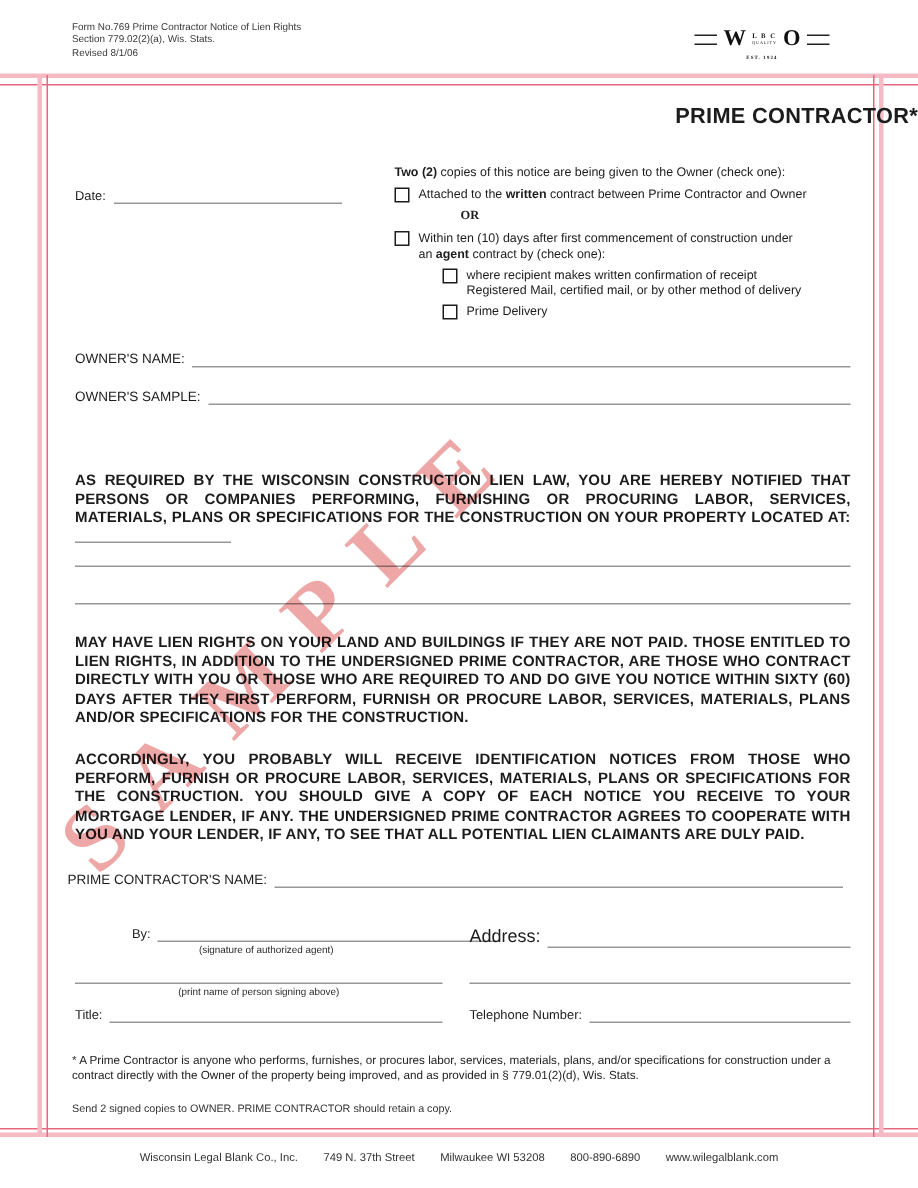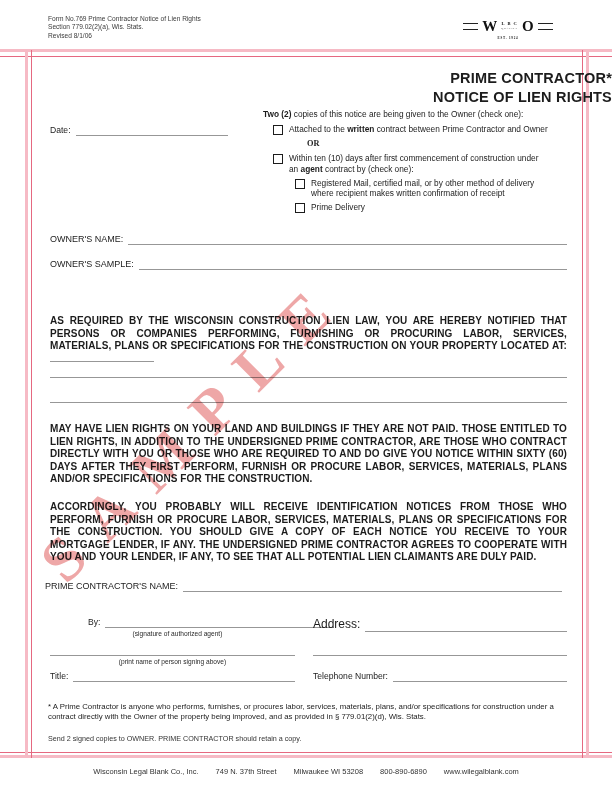--- a/index.html
+++ b/index.html
@@ -99,7 +99,6 @@
 
   <div class="title">
     <div>PRIME CONTRACTOR*</div>
-    <div>NOTICE OF LIEN RIGHTS</div>
   </div>
 
   <div class="frow" style="left:50px;top:125px;width:178px;font-size:8.6px;">

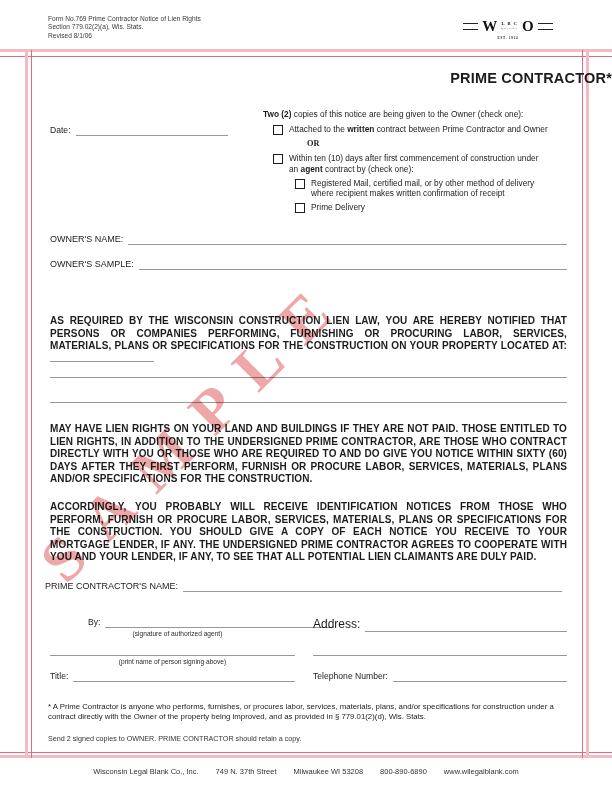--- a/index.html
+++ b/index.html
@@ -42,7 +42,7 @@
   
   .opts{position:absolute;left:263px;top:109px;width:309px;font-size:8.3px;line-height:10.2px;}
   .opt-intro{margin-bottom:5px;}
-  .opt{display:flex;margin-left:10px;margin-bottom:4px;}
+  .opt{display:flex;margin-bottom:4px;}
   .opt .cb{flex:0 0 auto;width:8px;height:8px;border:1px solid #1c1c1c;margin-right:6px;margin-top:1px;background:#fff;}
   .opt-or{font-weight:bold;margin:1px 0 4px 44px;font-family:Liberation Serif, serif;}
   .opt.sub{margin-left:32px;}

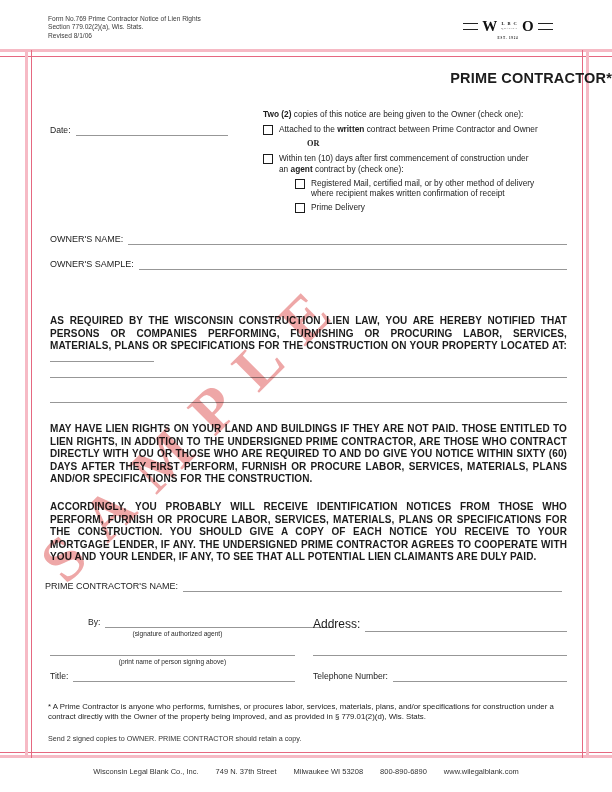--- a/index.html
+++ b/index.html
@@ -123,8 +123,8 @@
     <div class="opt sub">
       <span class="cb"></span>
       <span class="opt-text">
+        <span class="l">where recipient makes written confirmation of receipt</span>
         <span class="l">Registered Mail, certified mail, or by other method of delivery</span>
-        <span class="l">where recipient makes written confirmation of receipt</span>
       </span>
     </div>
     <div class="opt sub">

